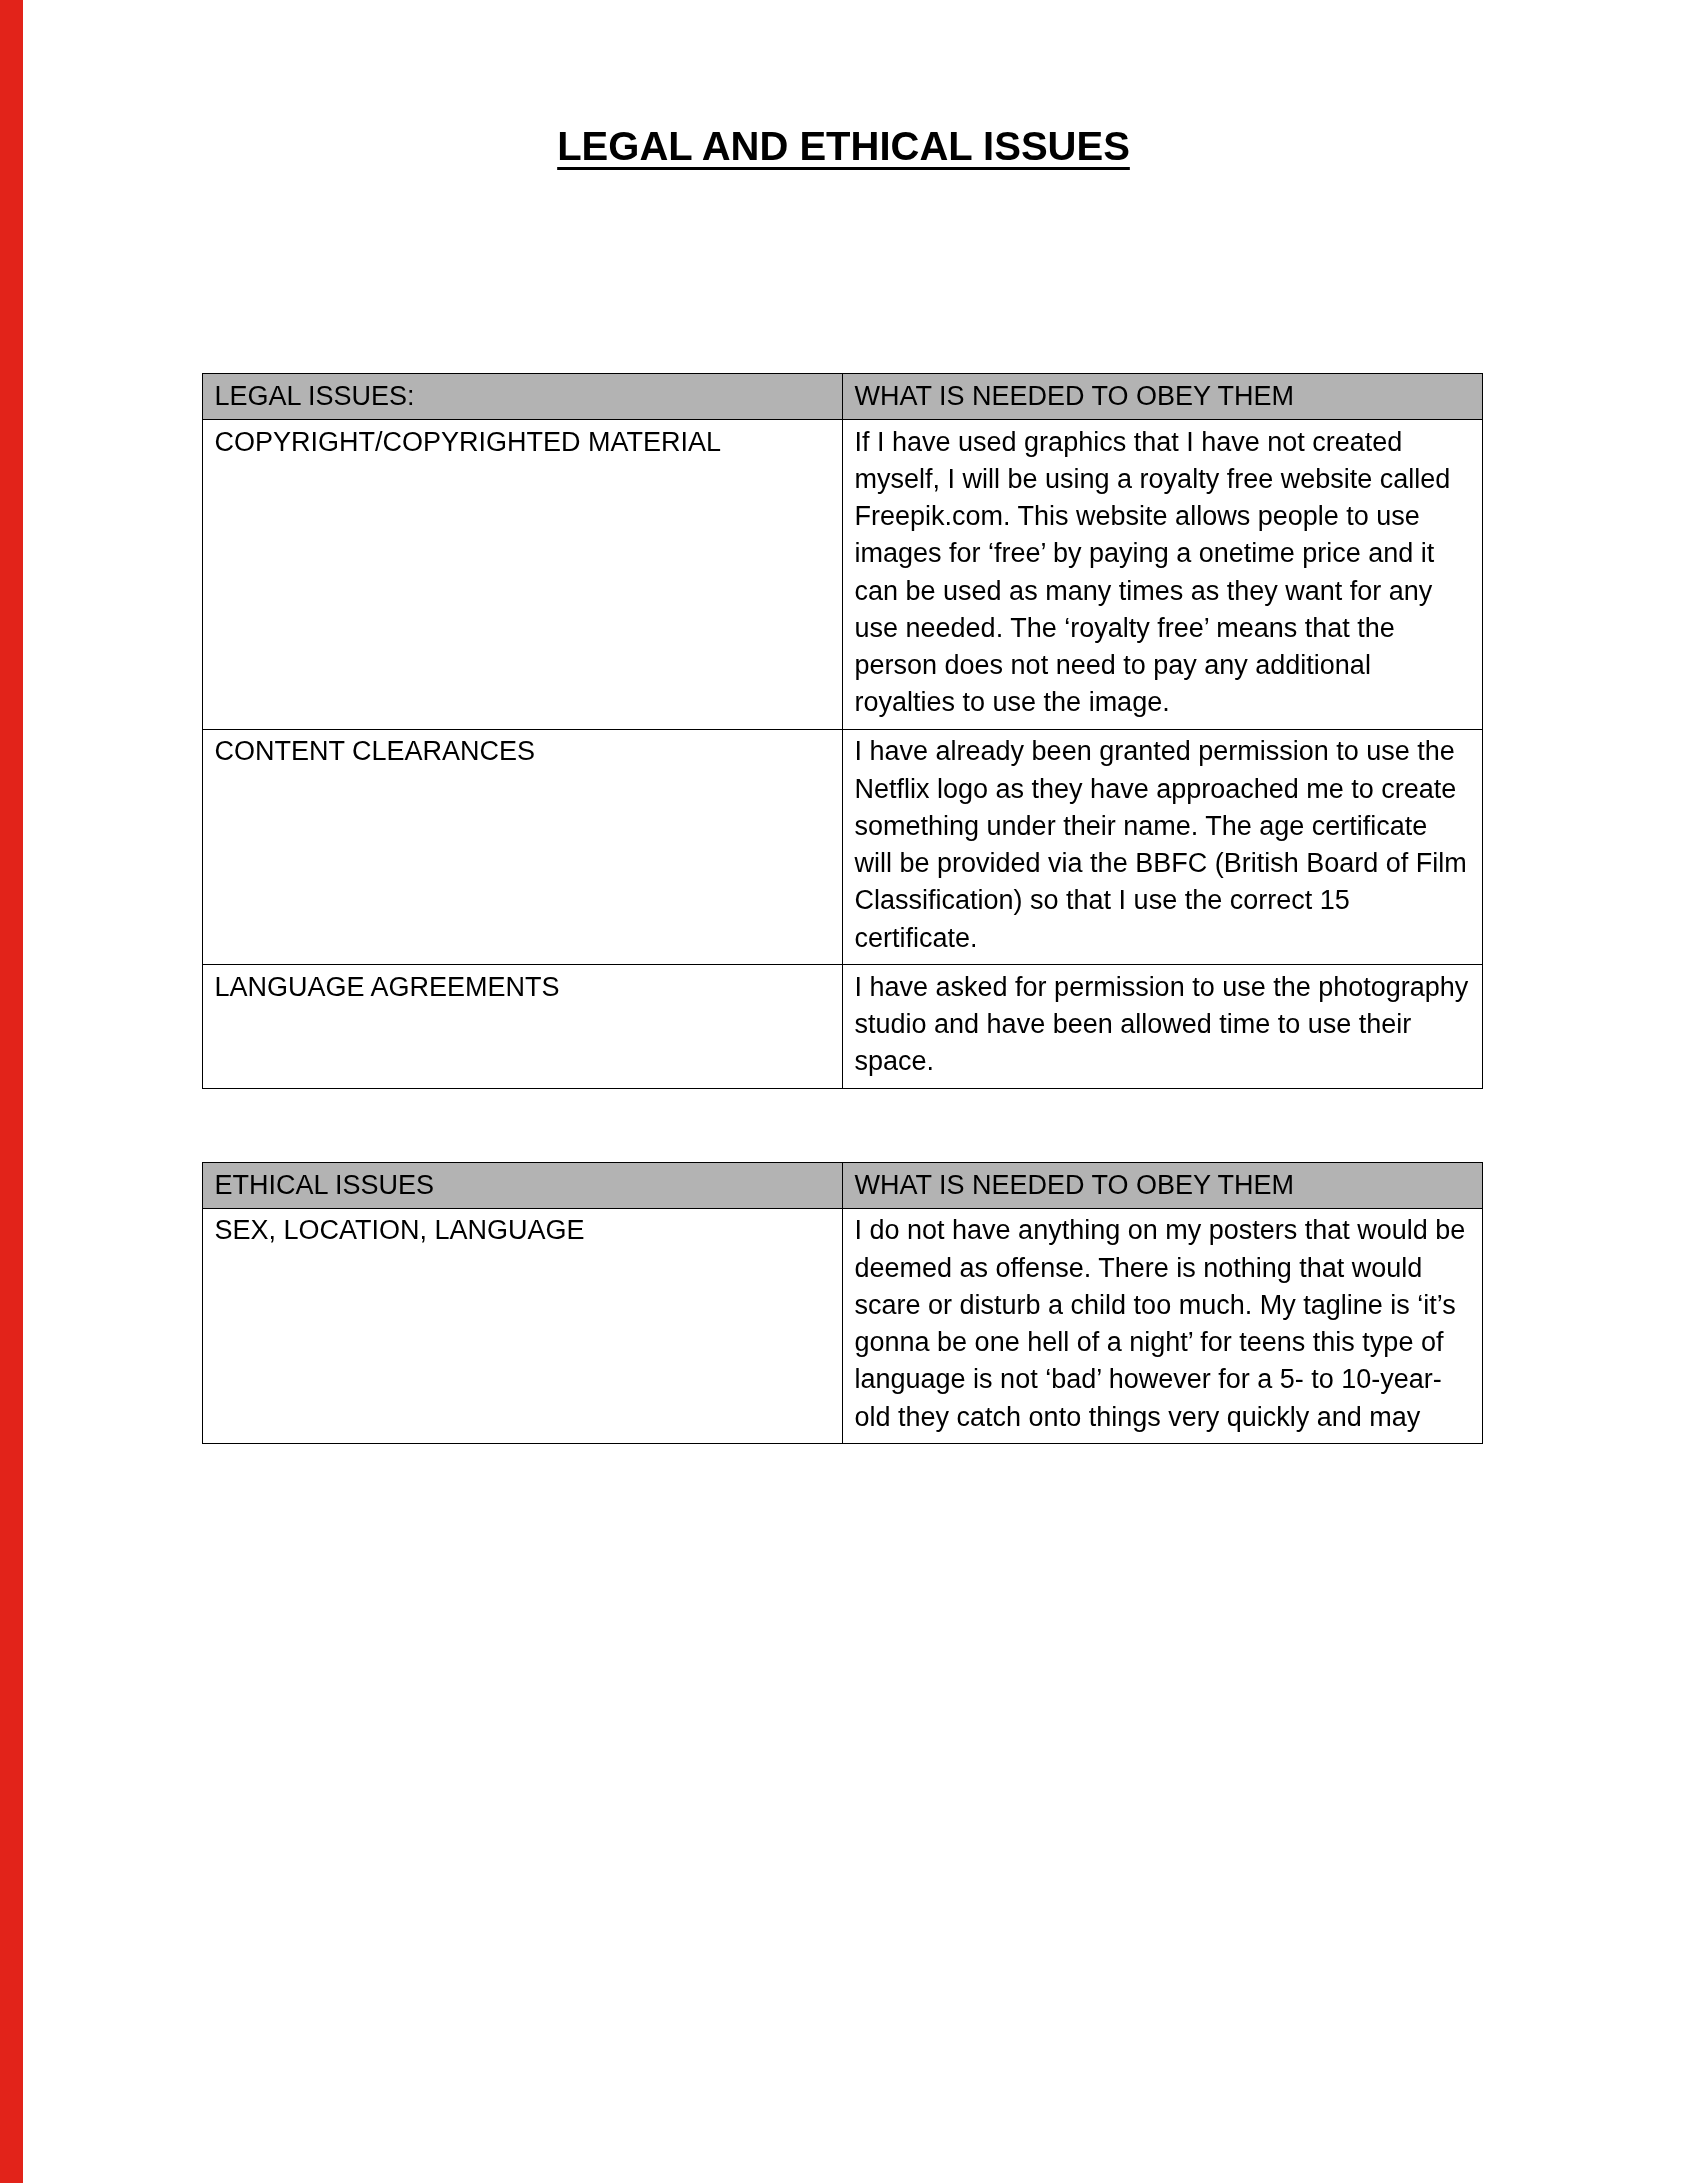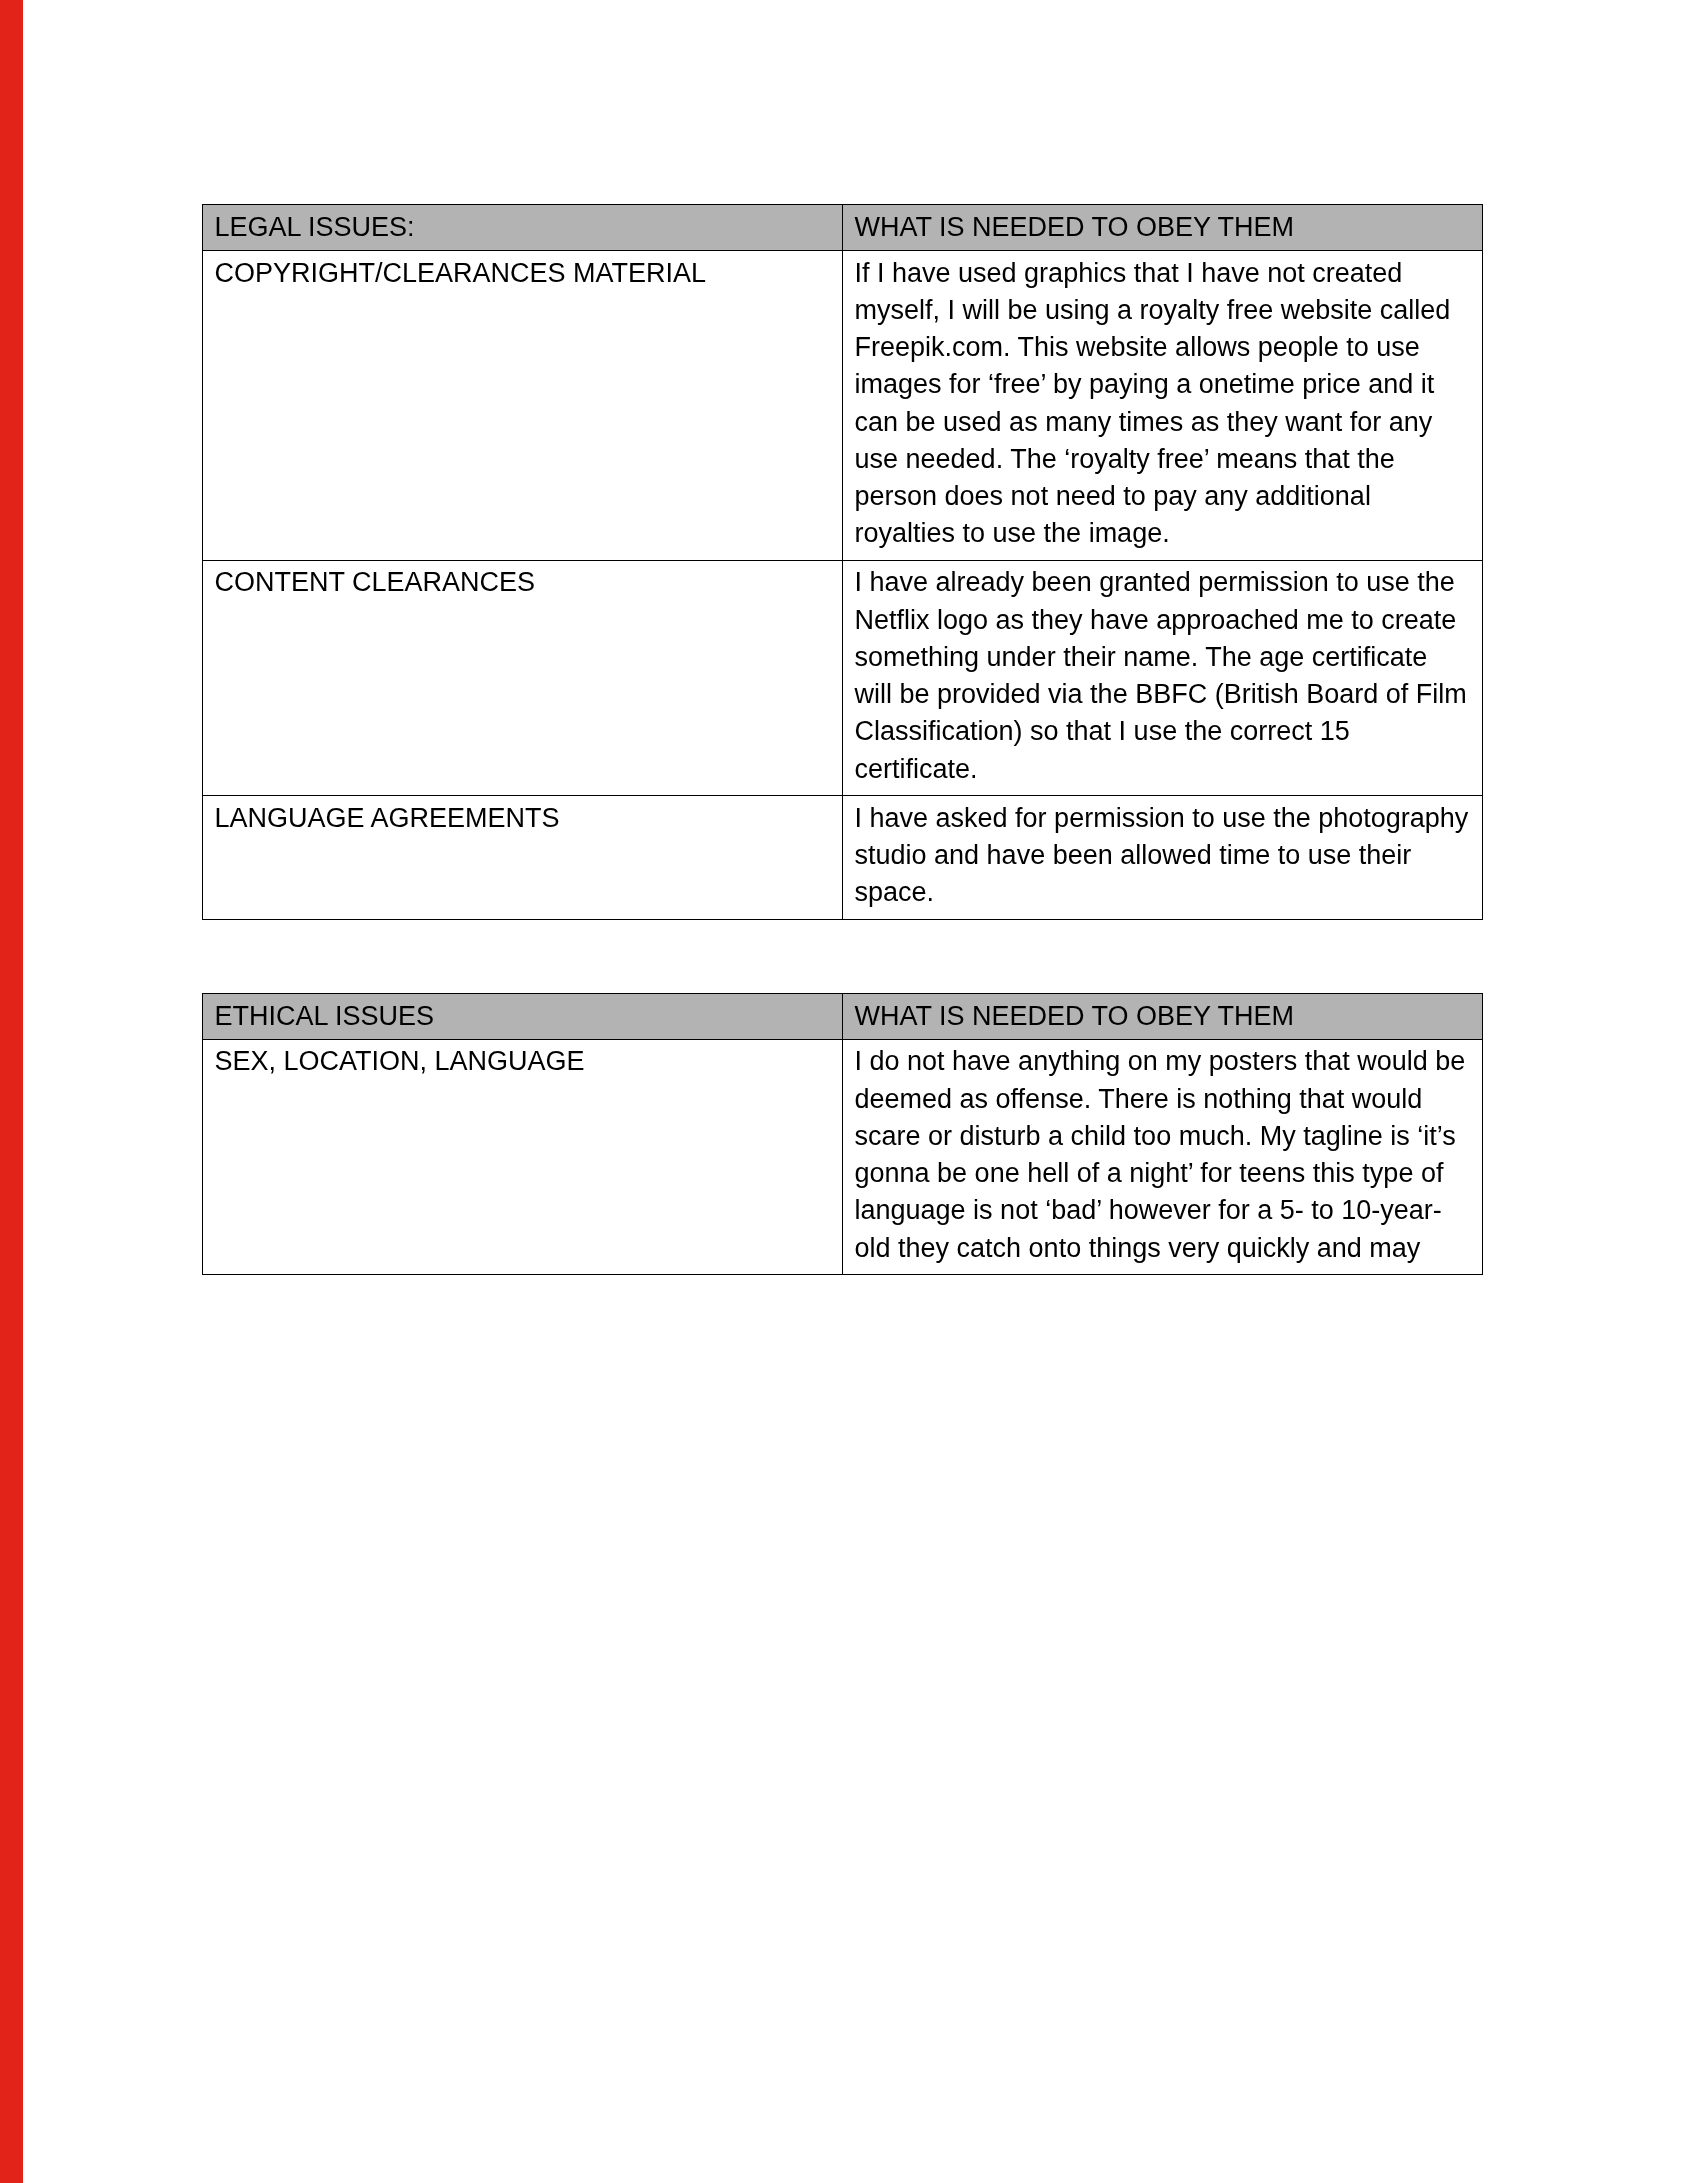--- a/index.html
+++ b/index.html
@@ -69,6 +69,7 @@
 
   <div class="edge-stripe"></div>
 
+  <h1 class="doc-title">LEGAL AND ETHICAL ISSUES</h1>
 
   <table class="issues-table table-legal">
     <colgroup>

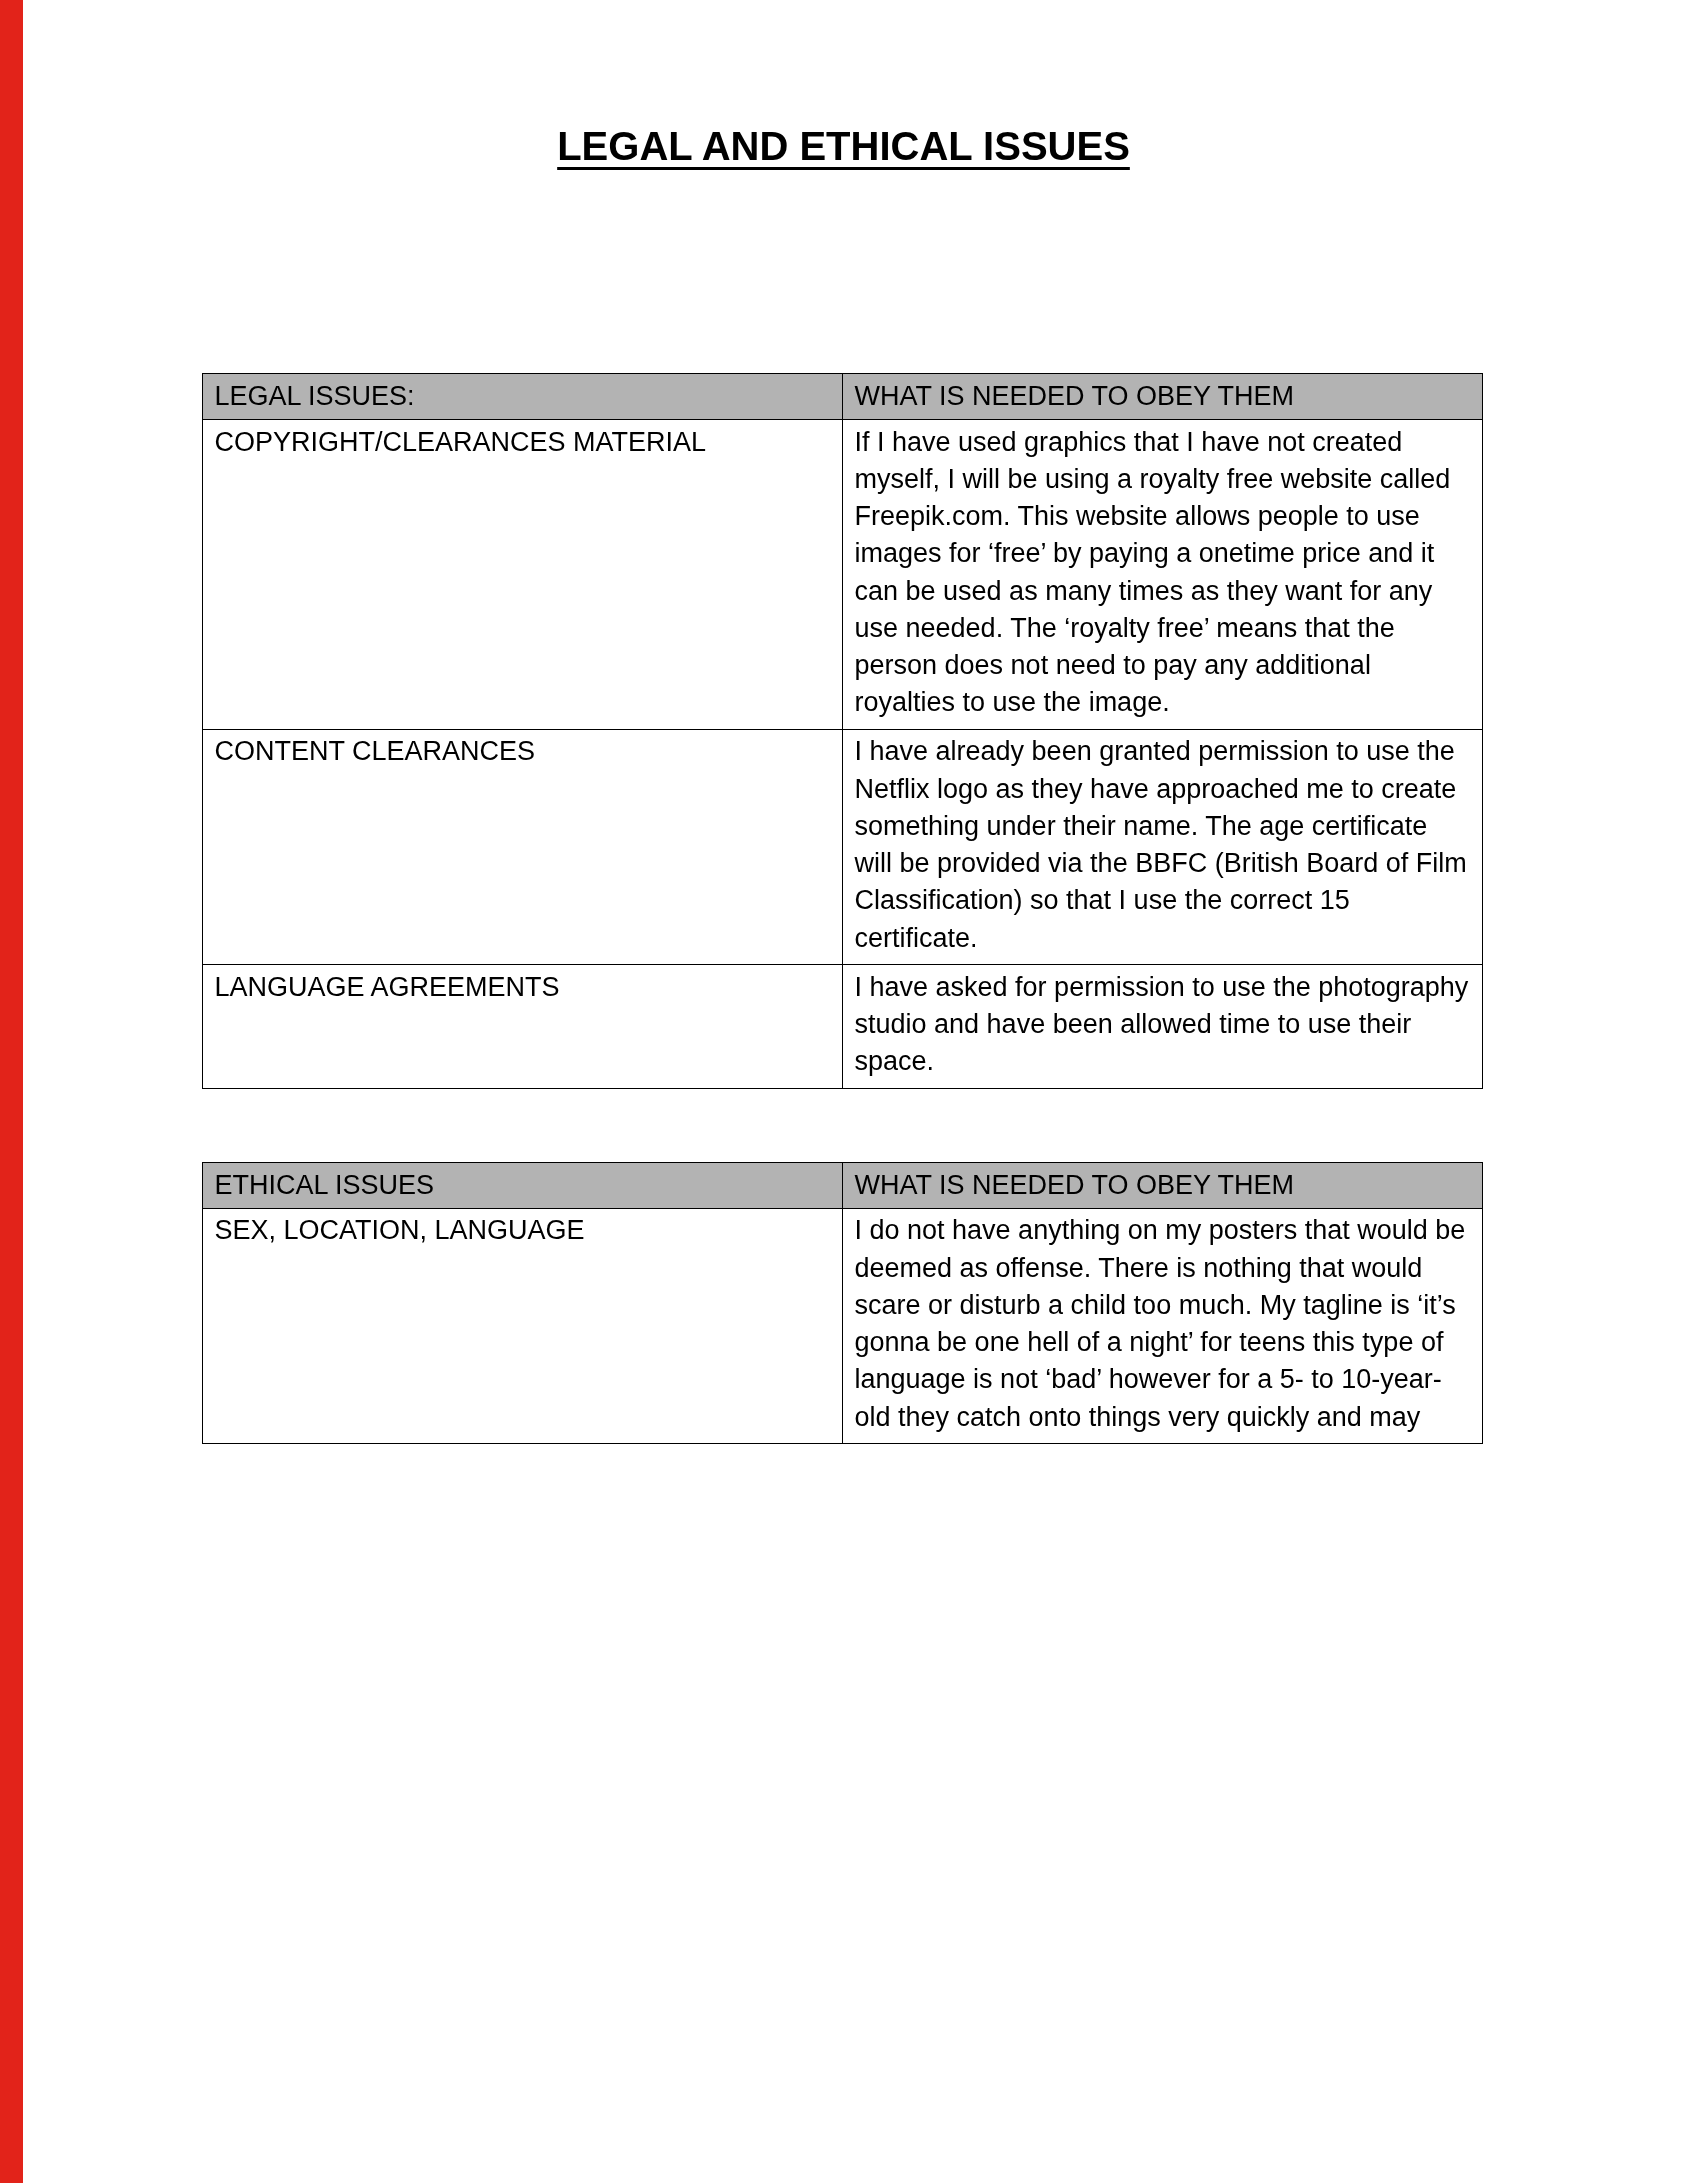--- a/index.html
+++ b/index.html
@@ -84,7 +84,7 @@
     </thead>
     <tbody>
       <tr>
-        <td>COPYRIGHT/CLEARANCES MATERIAL</td>
+        <td>COPYRIGHT/COPYRIGHTED MATERIAL</td>
         <td>If I have used graphics that I have not created myself, I will be using a royalty free website called Freepik.com. This website allows people to use images for ‘free’ by paying a onetime price and it can be used as many times as they want for any use needed. The ‘royalty free’ means that the person does not need to pay any additional royalties to use the image.</td>
       </tr>
       <tr>

